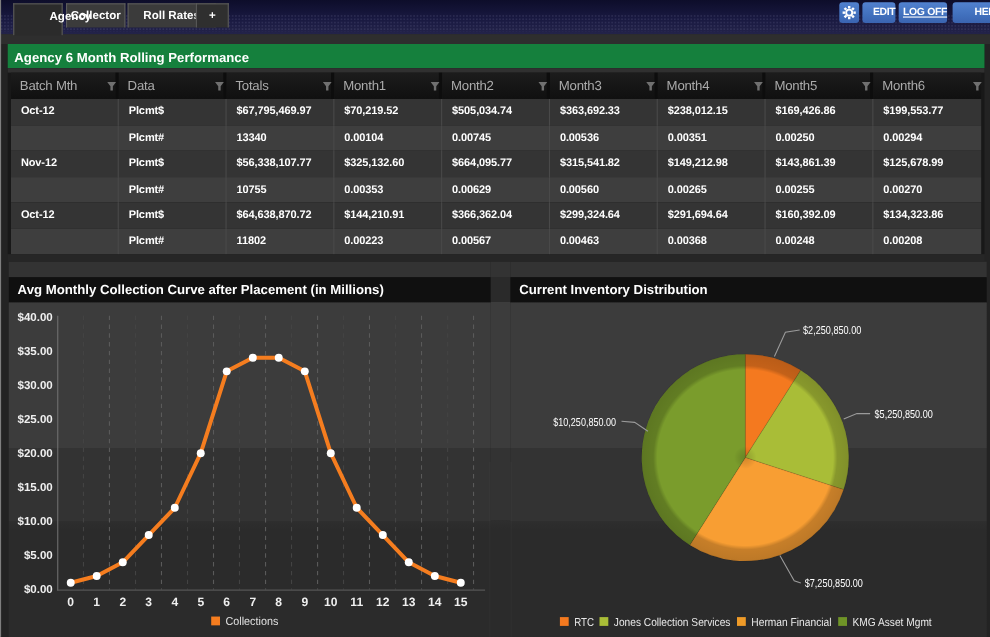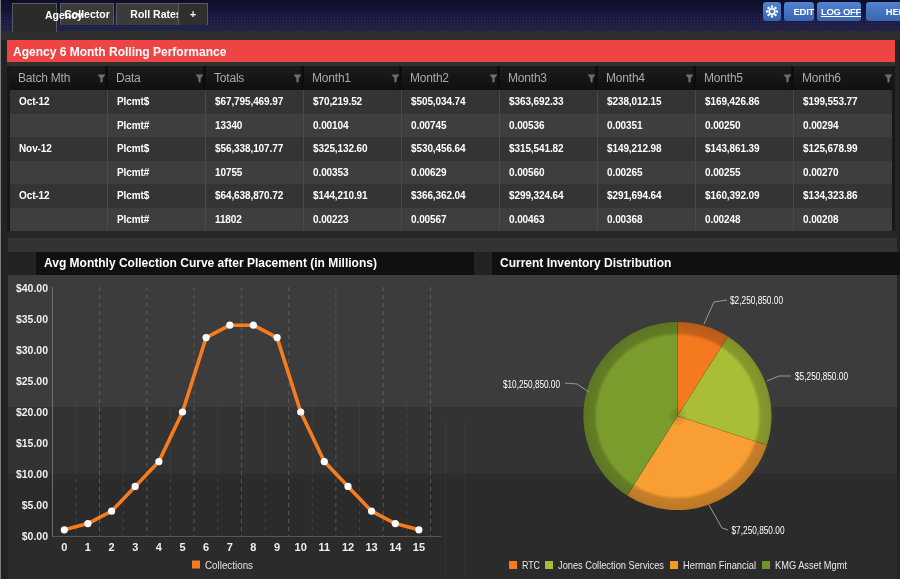--- a/index.html
+++ b/index.html
@@ -16,7 +16,7 @@
 
 #tpanel{position:absolute;left:7px;top:39.5px;width:888px;height:191.5px;background:#181818;}
 #tstrip{position:absolute;left:0;top:22px;width:888px;height:4.5px;background:#303030;}
-#ttitle{position:absolute;left:0;top:0;width:888px;height:22px;background:#ef4444;color:#fff;font-size:12px;font-weight:bold;line-height:24px;padding-left:6px;}
+#ttitle{position:absolute;left:0;top:0;width:888px;height:22px;background:#15803d;color:#fff;font-size:12px;font-weight:bold;line-height:24px;padding-left:6px;}
 #grid{position:absolute;left:3px;top:26.5px;width:882px;}
 .hrow{display:flex;height:24px;}
 .hcell{width:98px;height:24px;background:linear-gradient(#1c1c1c,#101010);border-right:3px solid #0d0d0d;color:#ababab;font-size:12px;letter-spacing:-0.2px;line-height:24px;padding-left:8px;position:relative;}

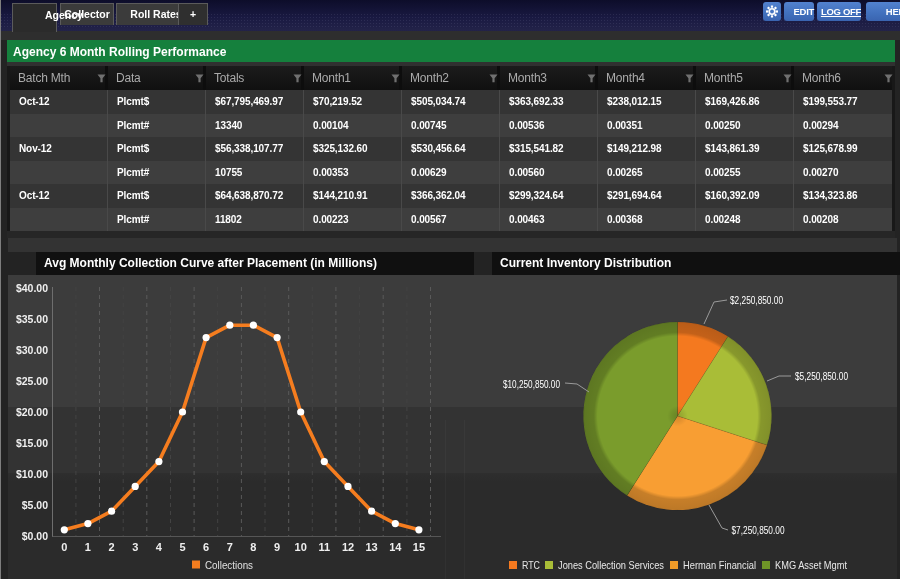--- a/index.html
+++ b/index.html
@@ -147,7 +147,7 @@
           <div class="dcell">Plcmt$</div>
           <div class="dcell">$56,338,107.77</div>
           <div class="dcell">$325,132.60</div>
-          <div class="dcell">$530,456.64</div>
+          <div class="dcell">$664,095.77</div>
           <div class="dcell">$315,541.82</div>
           <div class="dcell">$149,212.98</div>
           <div class="dcell">$143,861.39</div>

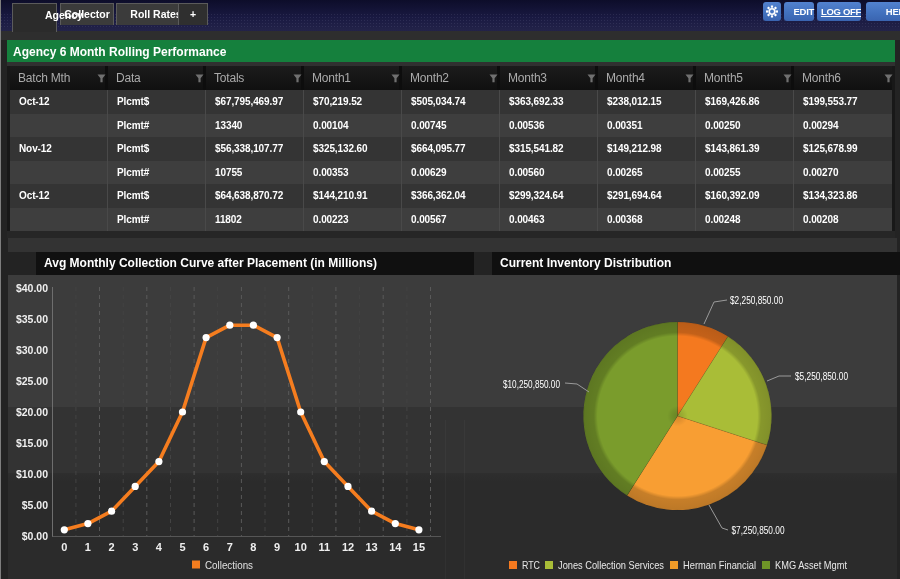--- a/index.html
+++ b/index.html
@@ -32,7 +32,7 @@
 #lp{left:8px;width:438px;}
 #rp{left:464px;width:433px;}
 .pstrip{position:absolute;left:0;top:0;width:100%;height:14px;background:#333333;}
-.ptitle{position:absolute;left:0;top:14px;width:100%;height:22.5px;background:#101010;color:#fff;font-size:12px;font-weight:bold;line-height:22.5px;padding-left:8px;margin-left:28px;}
+.ptitle{position:absolute;left:0;top:14px;width:100%;height:22.5px;background:#101010;color:#fff;font-size:12px;font-weight:bold;line-height:22.5px;padding-left:8px;}
 .pbody{position:absolute;left:0;top:36.5px;width:100%;height:304.5px;background:linear-gradient(#3c3c3c 0,#3c3c3c 132.5px,#333333 132.5px,#333333 198.5px,#2e2e2e 198.5px,#2b2b2b 206.5px,#2b2b2b 100%);}
 svg{position:absolute;left:0;top:0;}
 svg text{font-family:"Liberation Sans",sans-serif;}

